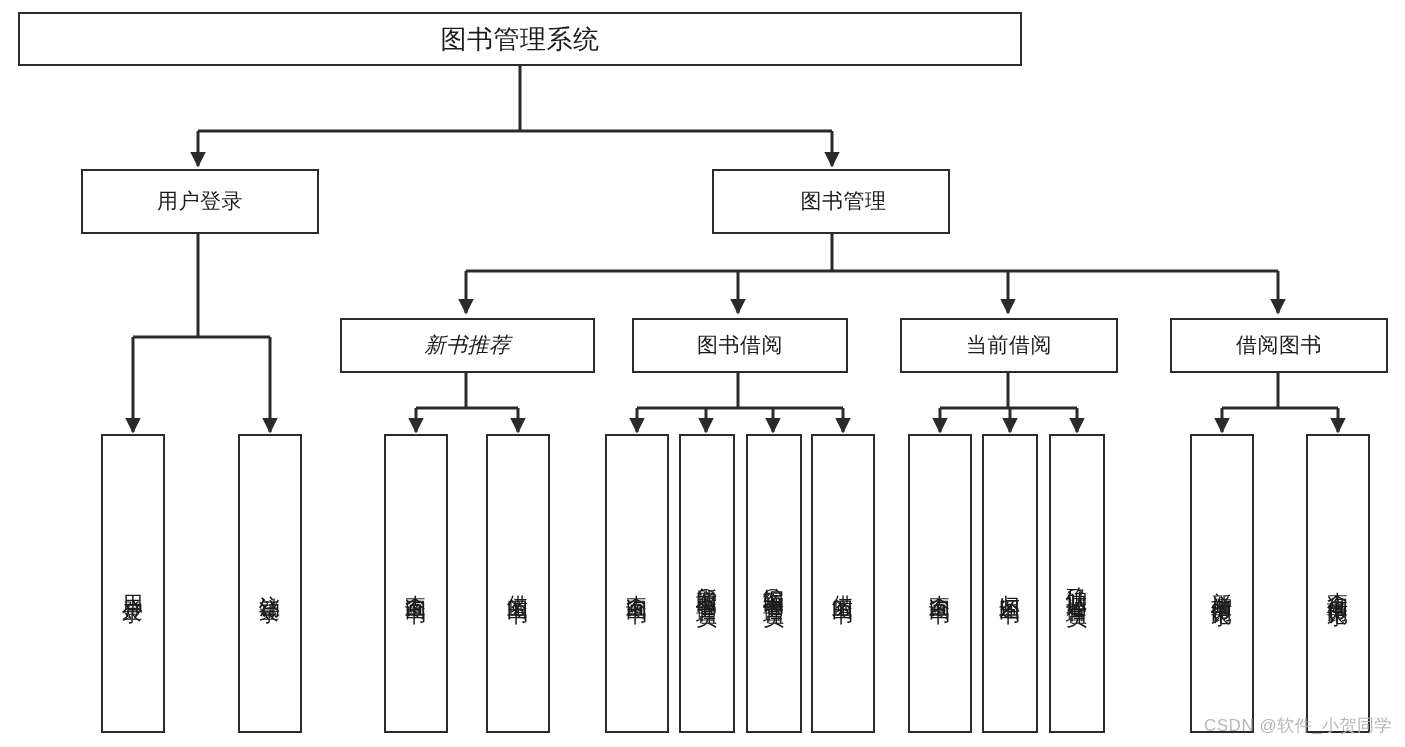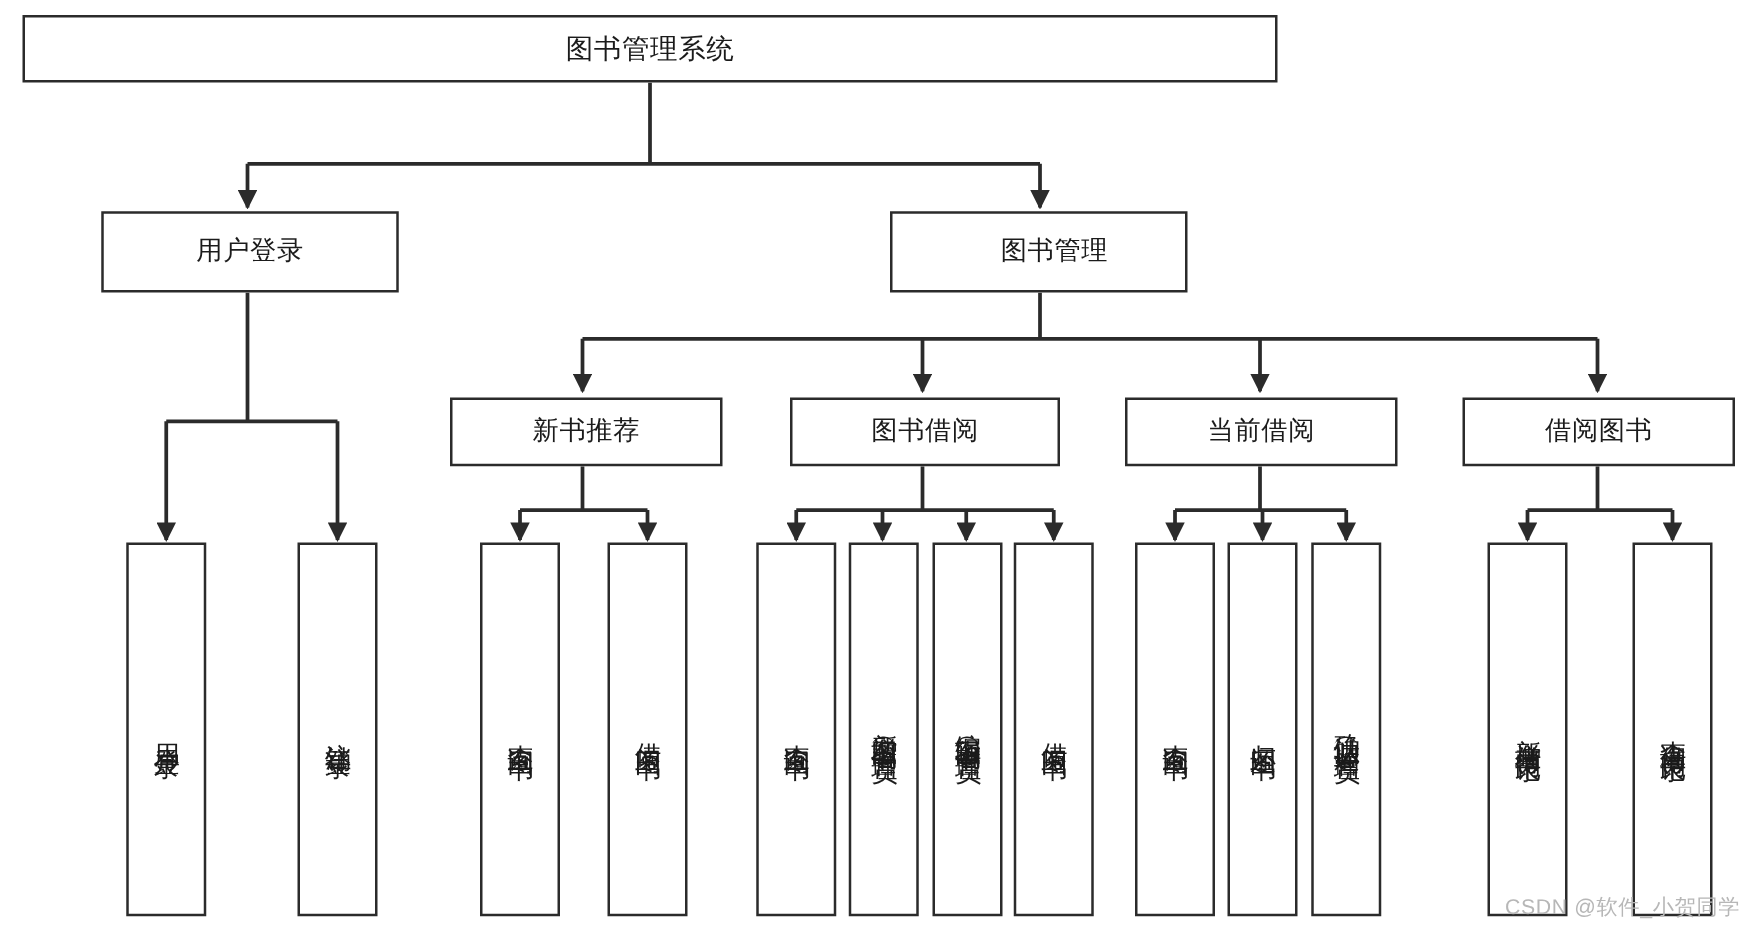--- a/index.html
+++ b/index.html
@@ -48,7 +48,7 @@
     writing-mode: horizontal-tb;
     font-size: 21px;
   }
-  #node-root .node-label { font-size: 22px; }
+  #node-root .node-label { font-size: 26px; }
   
   .node.vert {
     align-items: center;

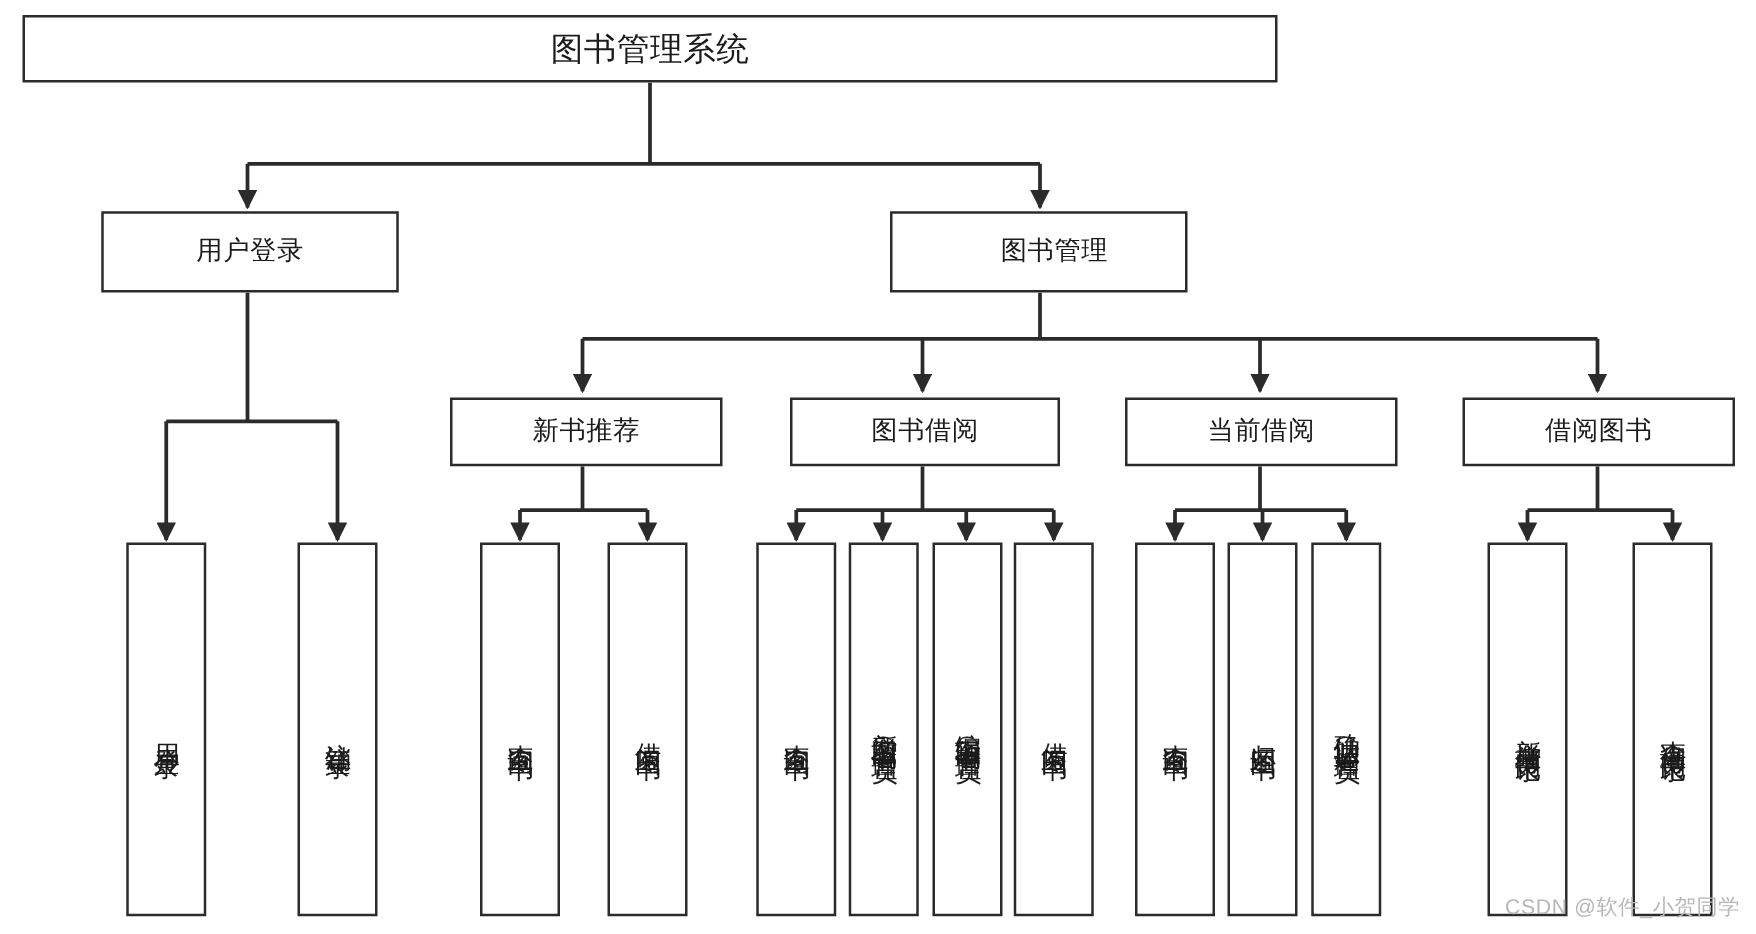--- a/index.html
+++ b/index.html
@@ -142,7 +142,7 @@
     <span class="node-label">图书管理</span>
   </div>
 
-  <div class="node horiz" style="left:360px; top:318px; width:218px; height:55px;">
+  <div class="node horiz" style="left:340px; top:318px; width:255px; height:55px;font-style:italic;">
     <span class="node-label">新书推荐</span>
   </div>
 

